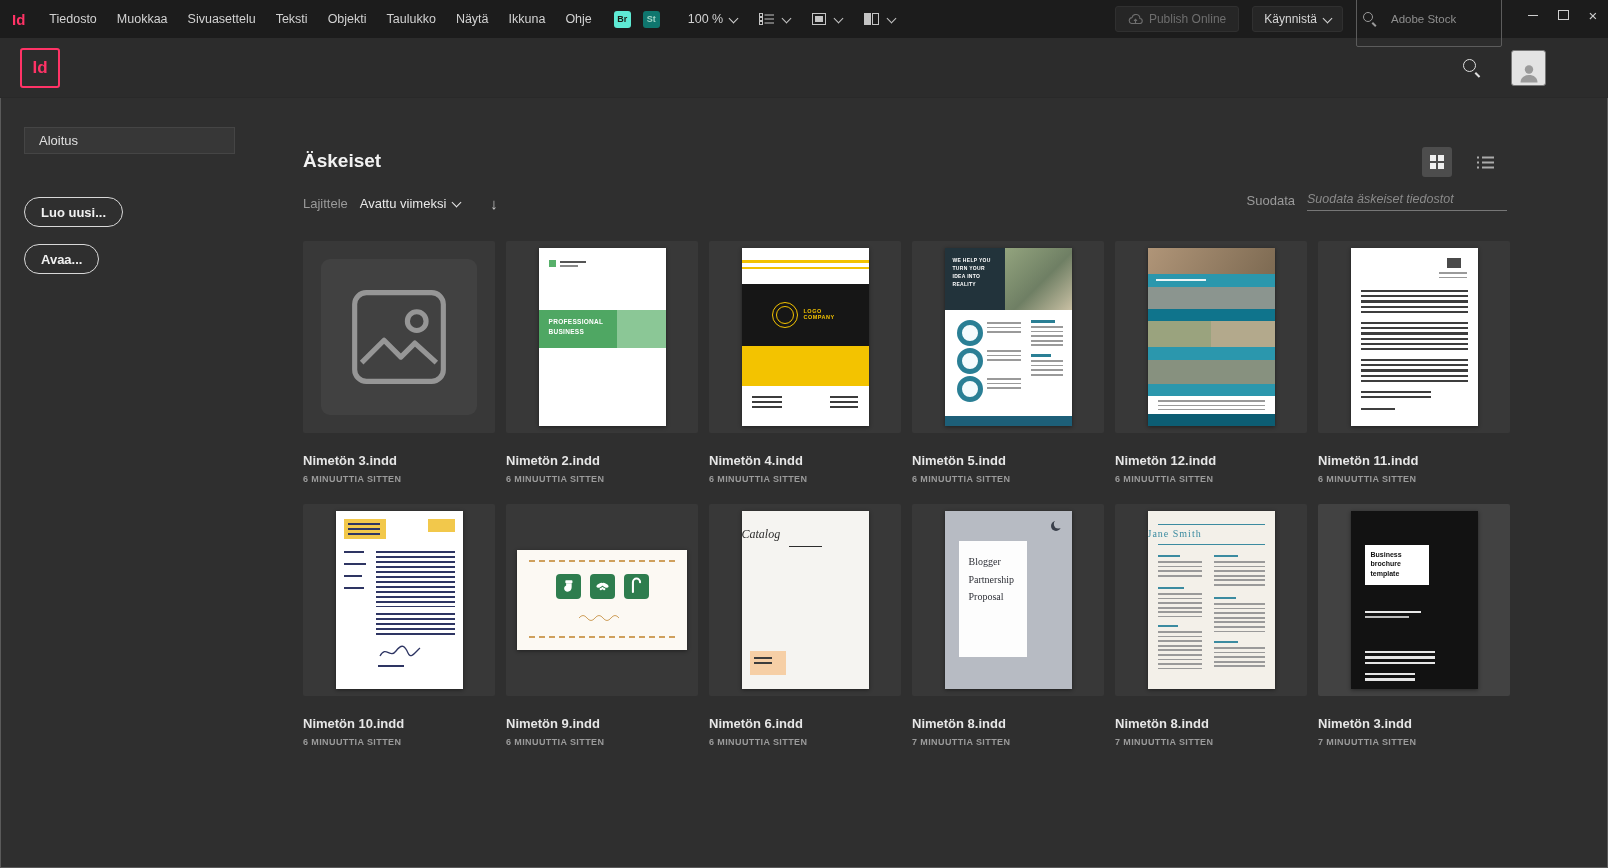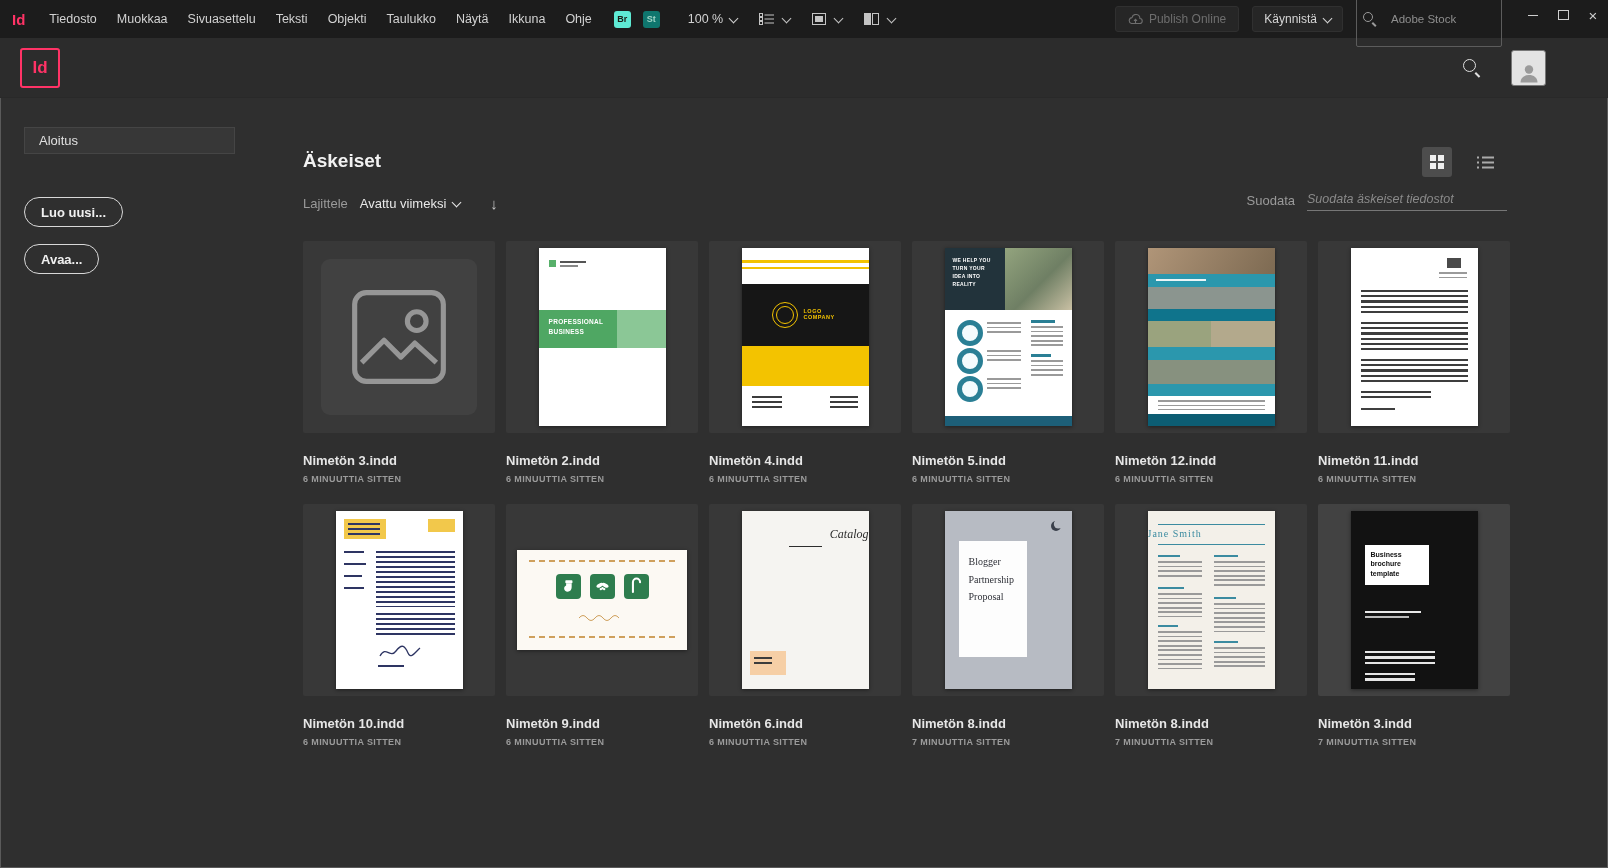--- a/index.html
+++ b/index.html
@@ -382,7 +382,7 @@
     <div class="card">
       <div class="tile">
         <div class="page" style="background:#f5f4f1">
-          <div class="abs serif" style="left:0;top:16px;width:127px;text-align:right;font-style:italic;font-size:12px;color:#2d2d2d">Catalog</div>
+          <div class="abs serif" style="left:0;top:16px;width:127px;text-align:left;font-style:italic;font-size:12px;color:#2d2d2d">Catalog</div>
           <div class="abs" style="left:47px;top:35px;width:33px;height:1px;background:#2d2d2d"></div>
           <div class="abs" style="left:8px;top:140px;width:36px;height:24px;background:#f6cfa6"></div>
           <div class="abs lines-dark" style="left:12px;top:146px;width:18px;height:9px"></div>

